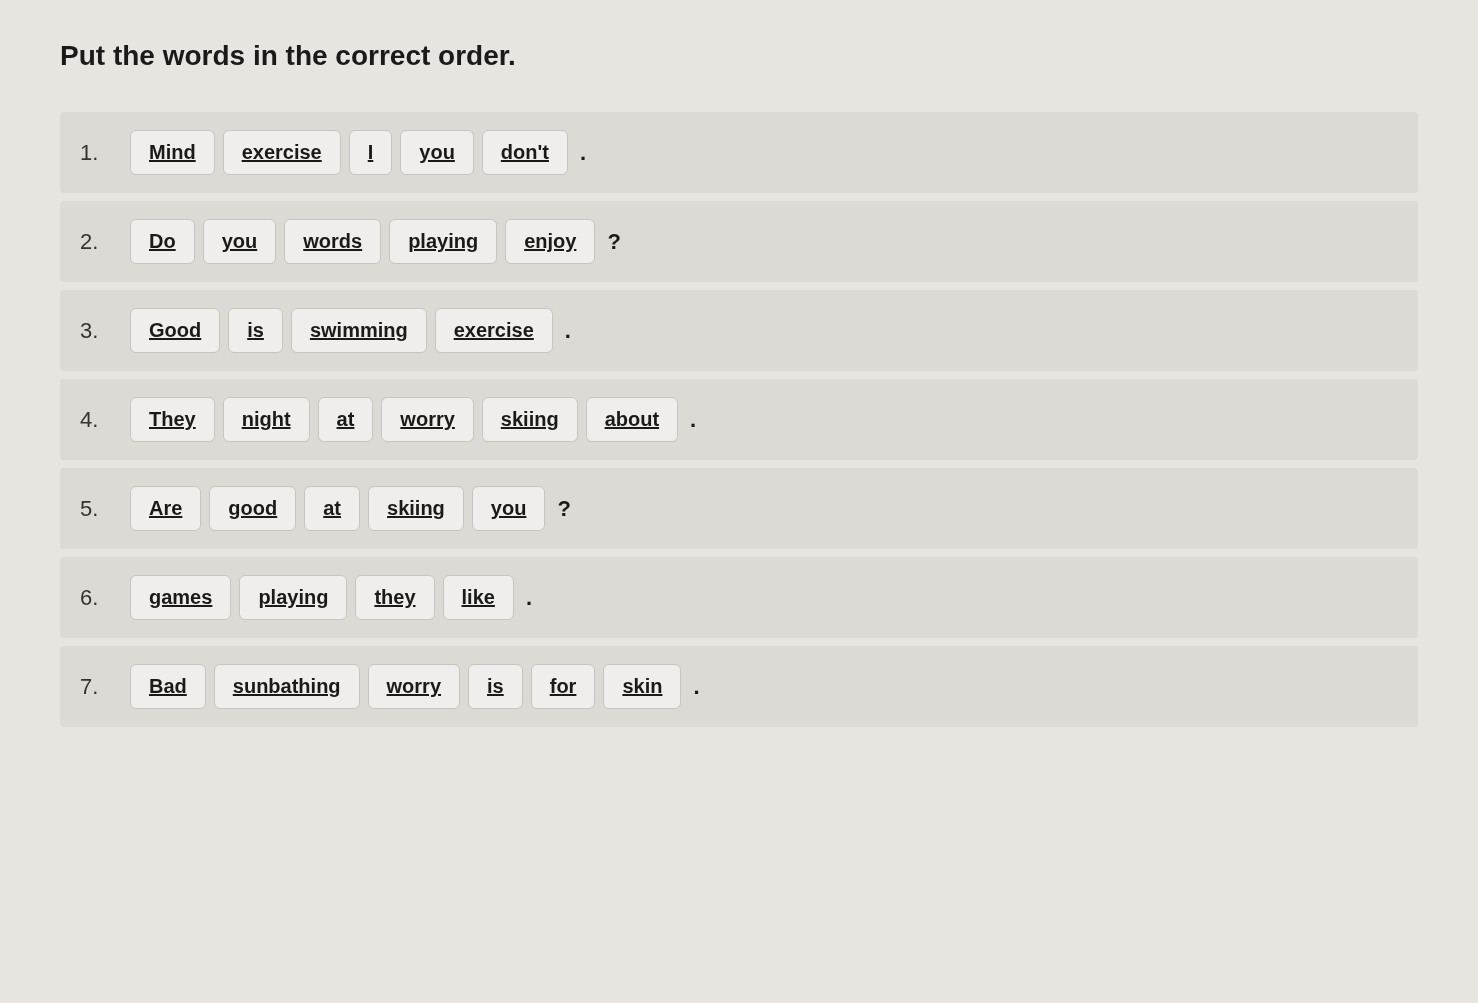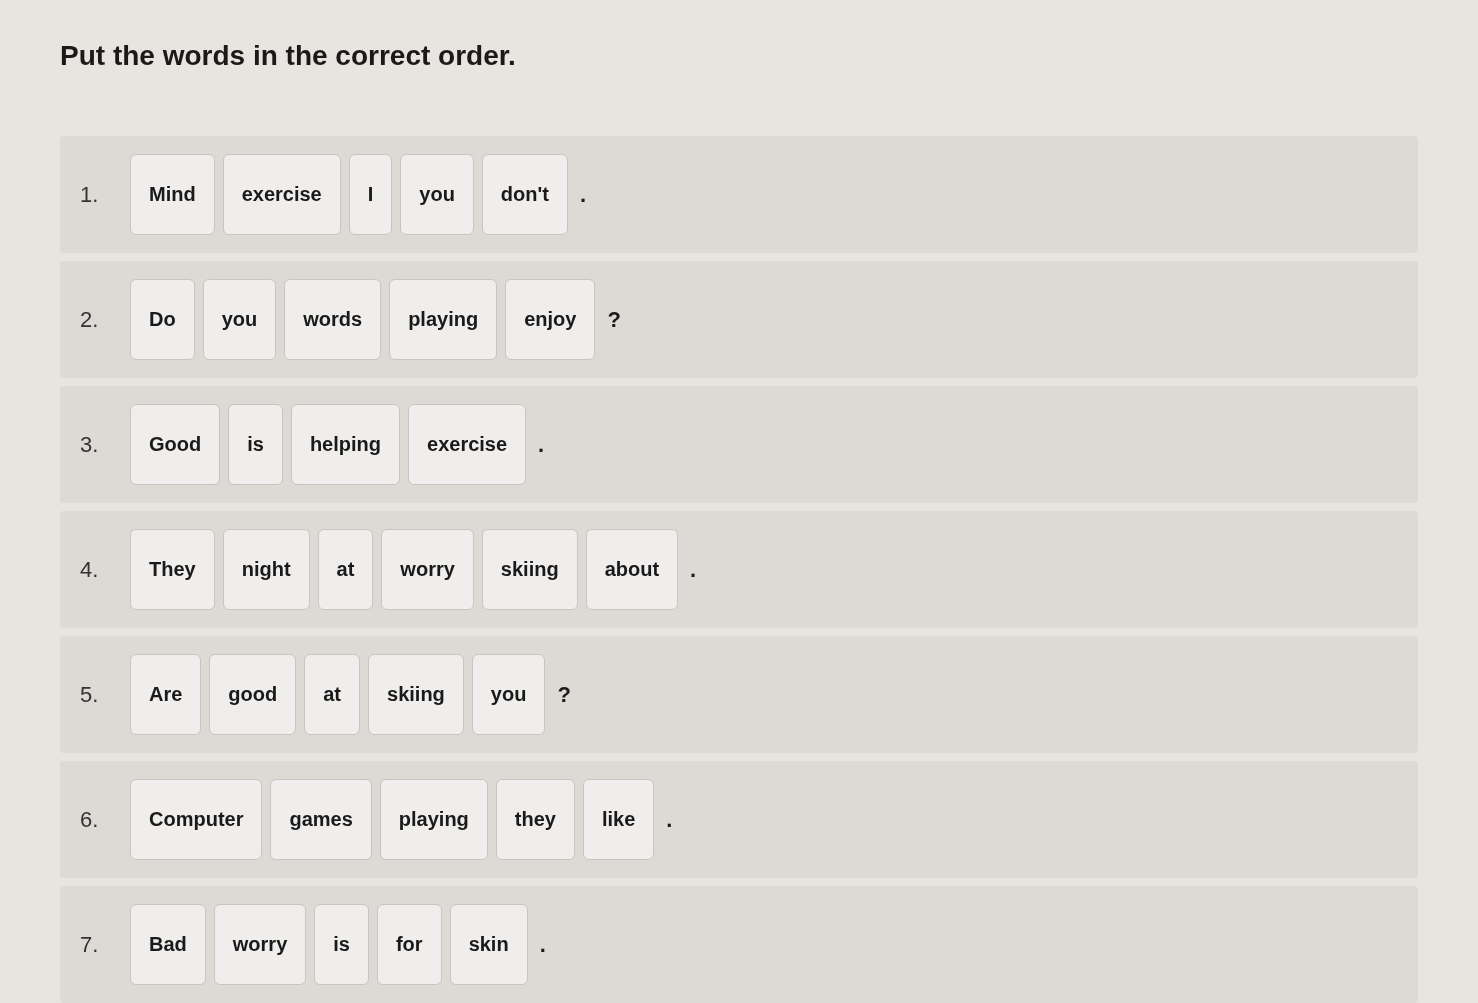--- a/index.html
+++ b/index.html
@@ -20,7 +20,7 @@
       font-size: 28px;
       font-weight: bold;
       color: #1a1a1a;
-      margin-bottom: 64px;
+      margin-bottom: 40px;
     }
 
     .exercise-list {

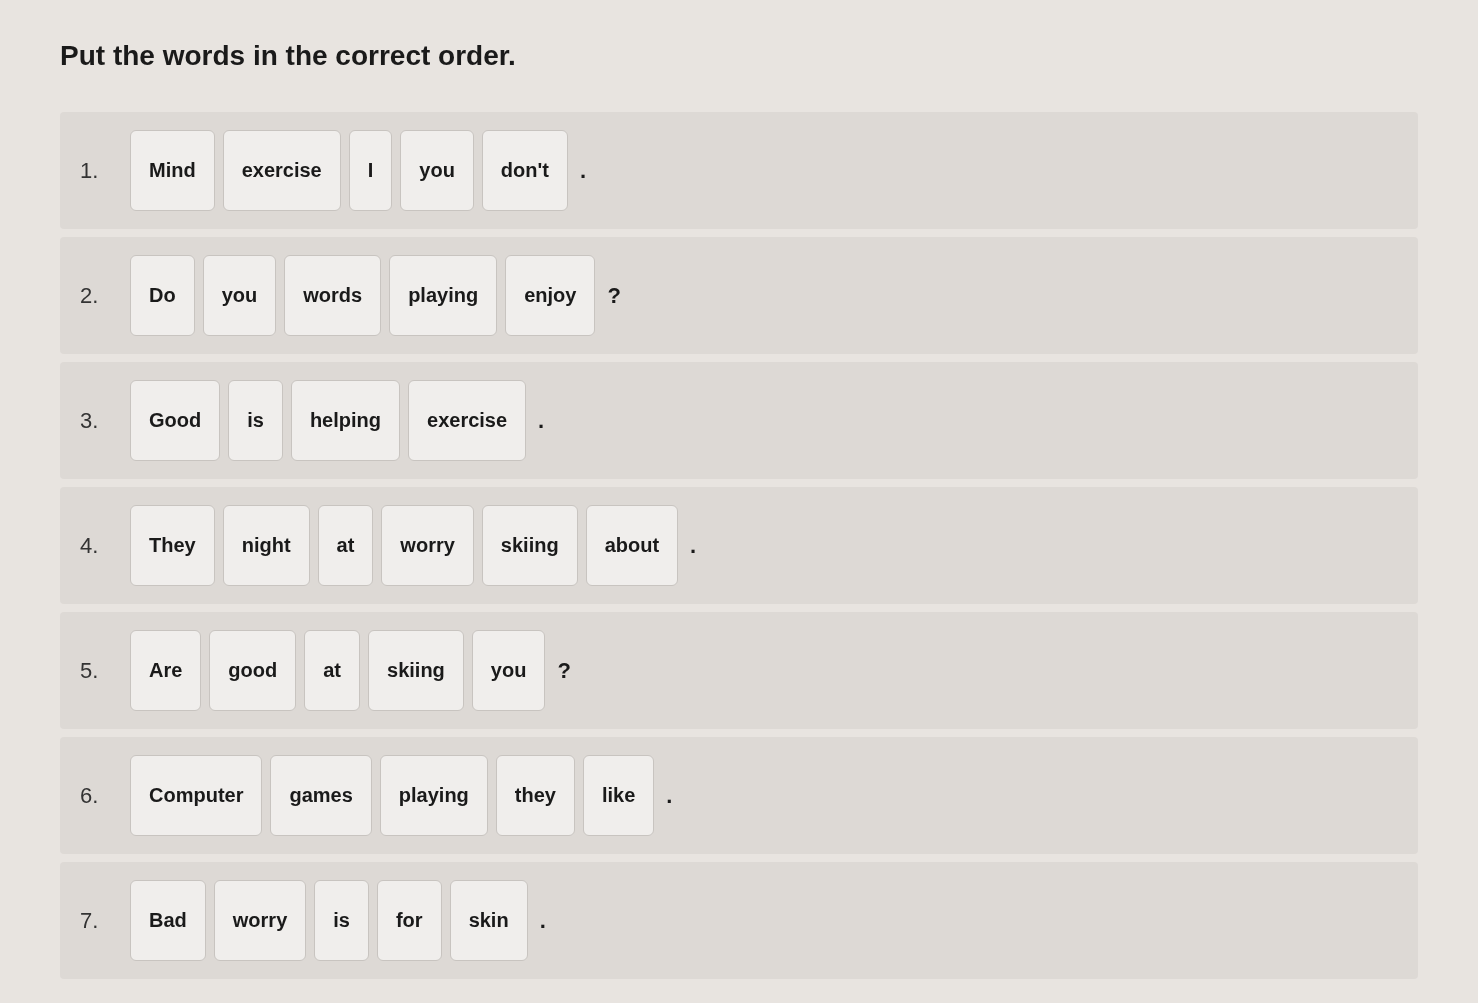--- a/index.html
+++ b/index.html
@@ -56,12 +56,13 @@
       background-color: #f0eeec;
       border: 1px solid #c8c4c0;
       border-radius: 6px;
-      padding: 28px 18px;
+      padding: 10px 18px;
       font-size: 20px;
       font-weight: bold;
       color: #1a1a1a;
       cursor: pointer;
       user-select: none;
+      text-decoration: underline;
     }
 
     .punctuation {

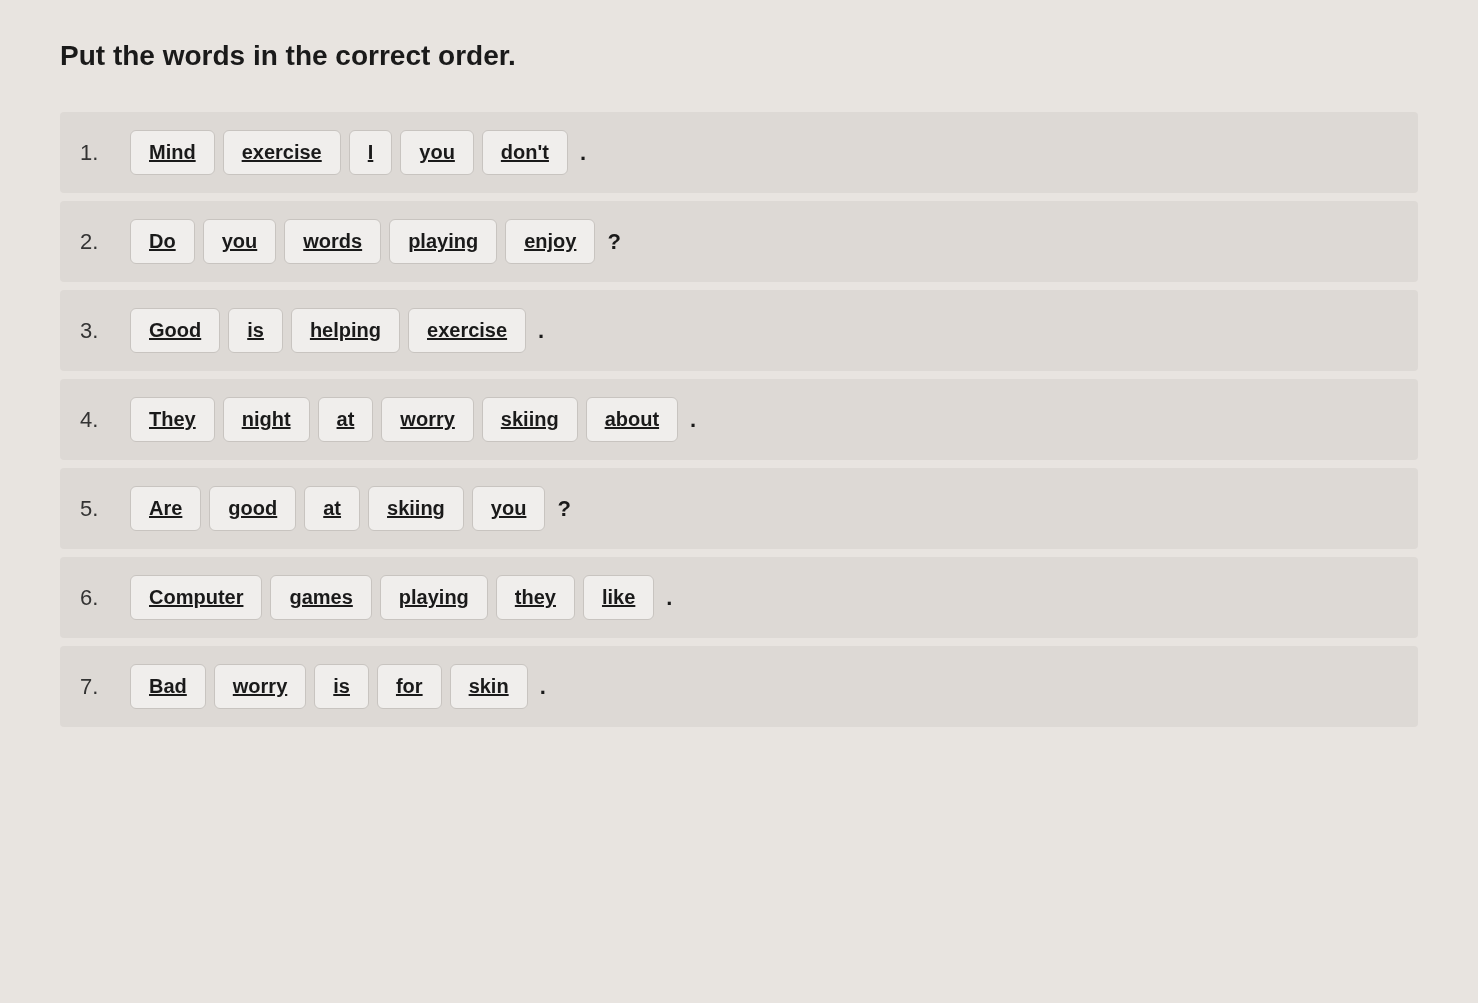--- a/index.html
+++ b/index.html
@@ -105,7 +105,7 @@
       <div class="words-container">
         <div class="word-tile">Good</div>
         <div class="word-tile">is</div>
-        <div class="word-tile">helping</div>
+        <div class="word-tile">swimming</div>
         <div class="word-tile">exercise</div>
         <span class="punctuation">.</span>
       </div>

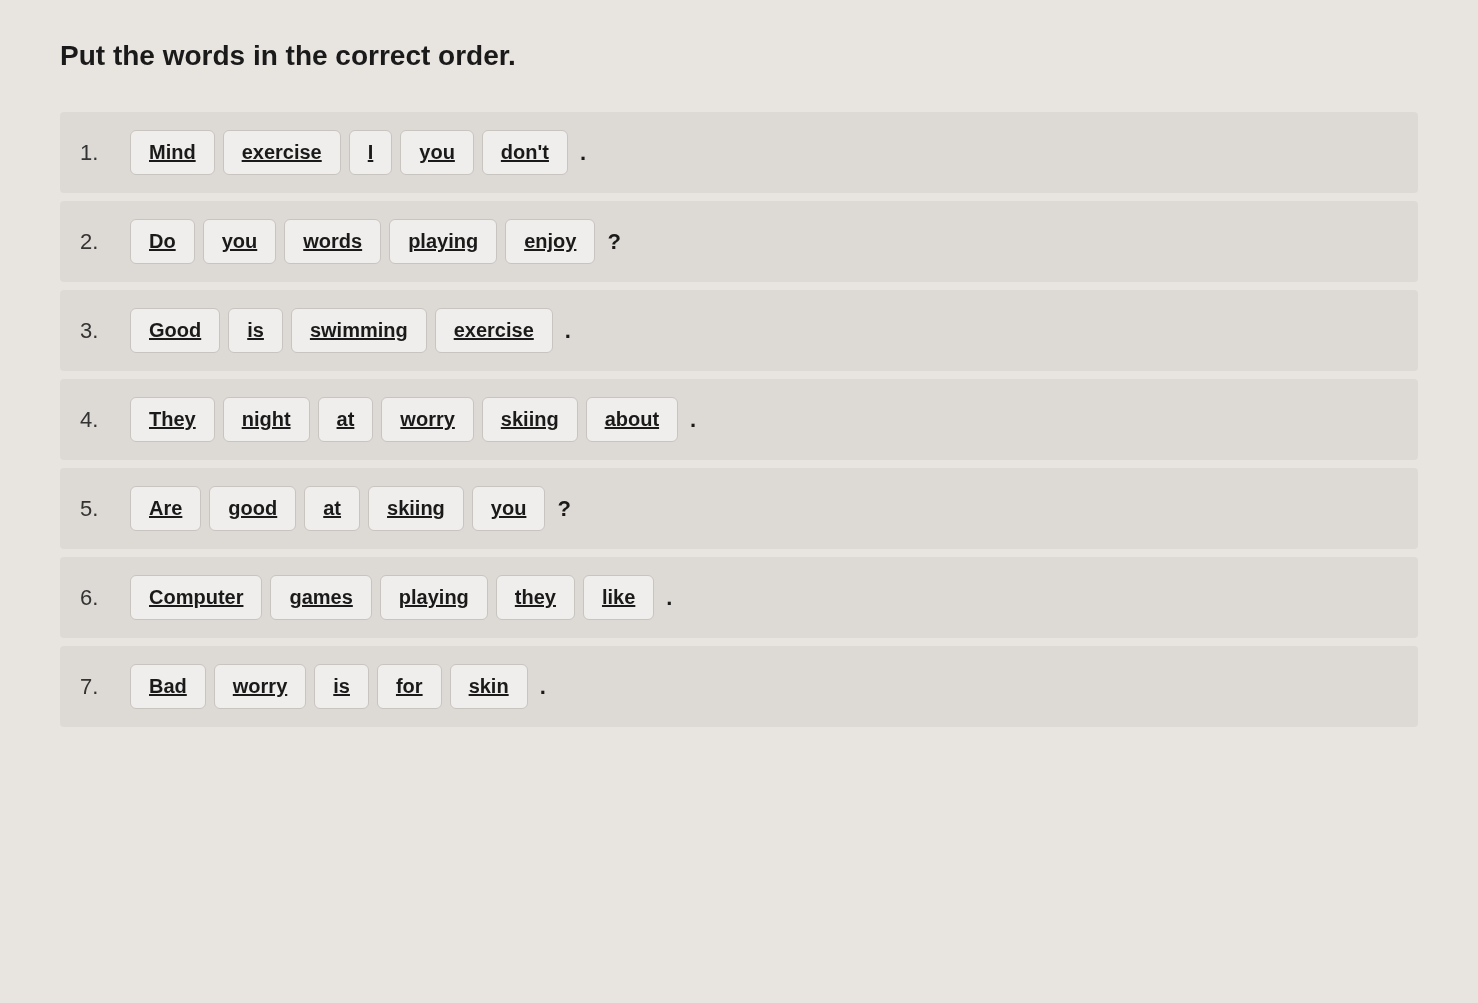--- a/index.html
+++ b/index.html
@@ -136,7 +136,6 @@
     <div class="exercise-row">
       <span class="row-number">6.</span>
       <div class="words-container">
-        <div class="word-tile">Computer</div>
         <div class="word-tile">games</div>
         <div class="word-tile">playing</div>
         <div class="word-tile">they</div>

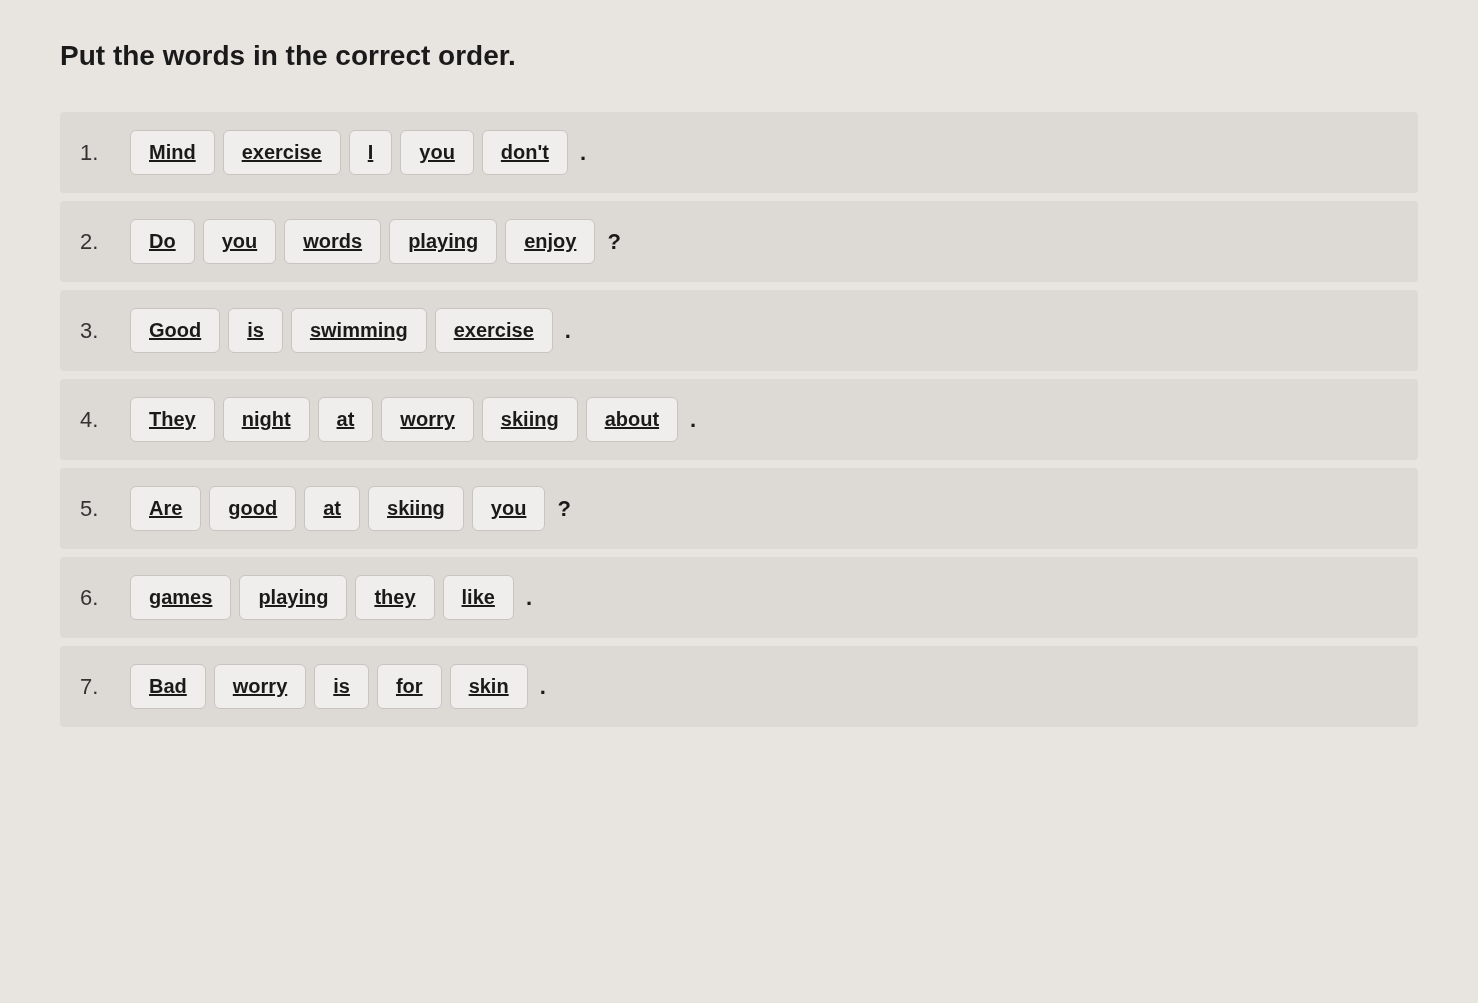--- a/index.html
+++ b/index.html
@@ -147,6 +147,7 @@
       <span class="row-number">7.</span>
       <div class="words-container">
         <div class="word-tile">Bad</div>
+        <div class="word-tile">sunbathing</div>
         <div class="word-tile">worry</div>
         <div class="word-tile">is</div>
         <div class="word-tile">for</div>

